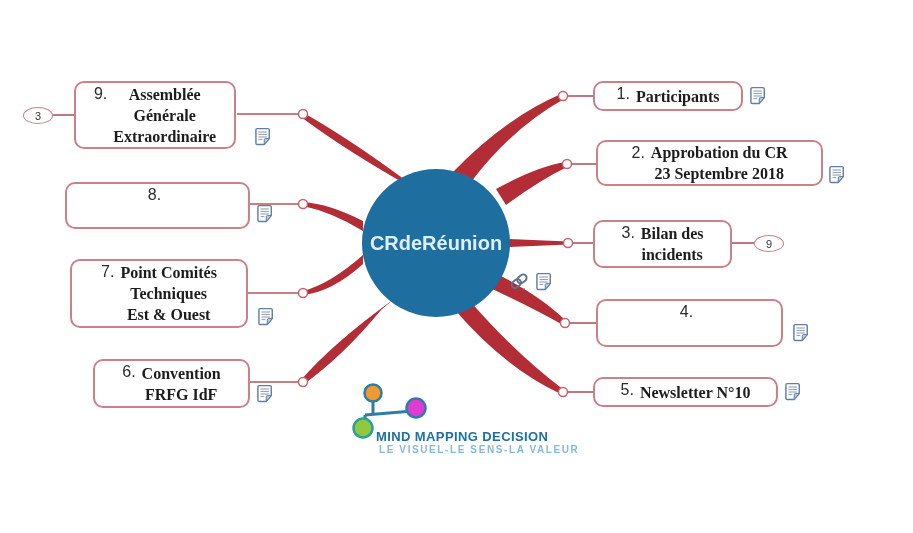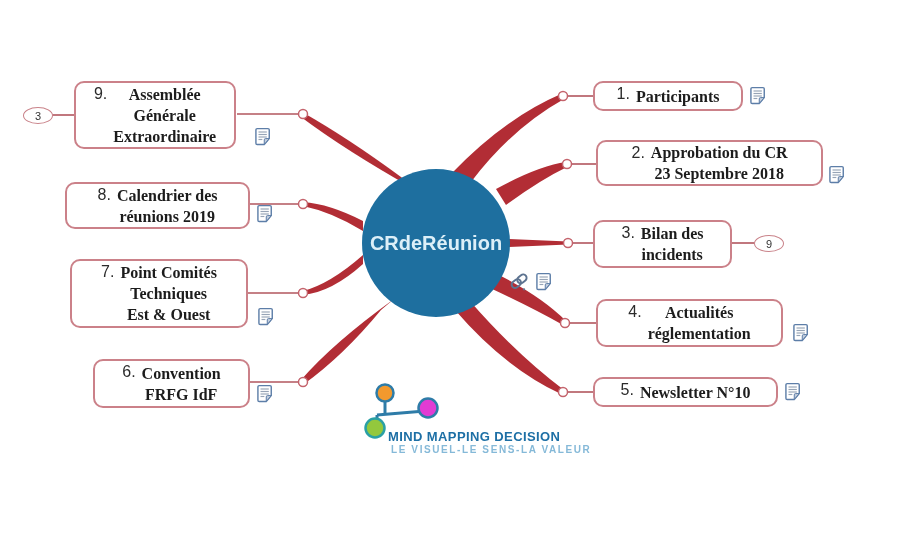--- a/index.html
+++ b/index.html
@@ -175,8 +175,6 @@
 
   <div class="topic multi" style="left:65px;top:182px;width:185px;height:47px;">
     <span class="num">8.</span>
-    <span class="label">Calendrier des
-réunions 2019</span>
   </div>
   <svg class="icon" style="left:255px;top:203px;pointer-events:auto" width="20" height="21">
       <use href="#ic-doc"></use>

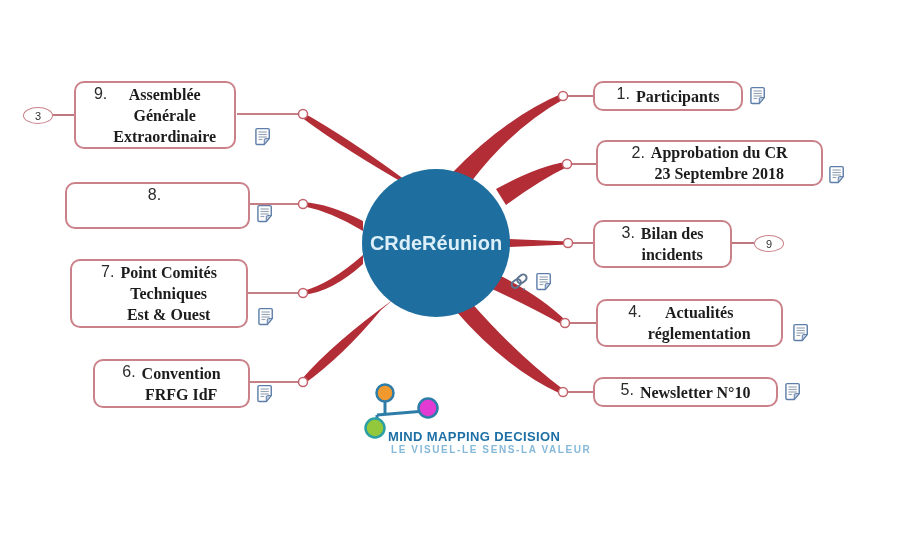--- a/index.html
+++ b/index.html
@@ -147,8 +147,6 @@
 
   <div class="topic multi" style="left:596px;top:299px;width:187px;height:48px;">
     <span class="num">4.</span>
-    <span class="label">Actualités
-réglementation</span>
   </div>
   <svg class="icon" style="left:791px;top:322px;pointer-events:auto" width="20" height="21">
       <use href="#ic-doc"></use>

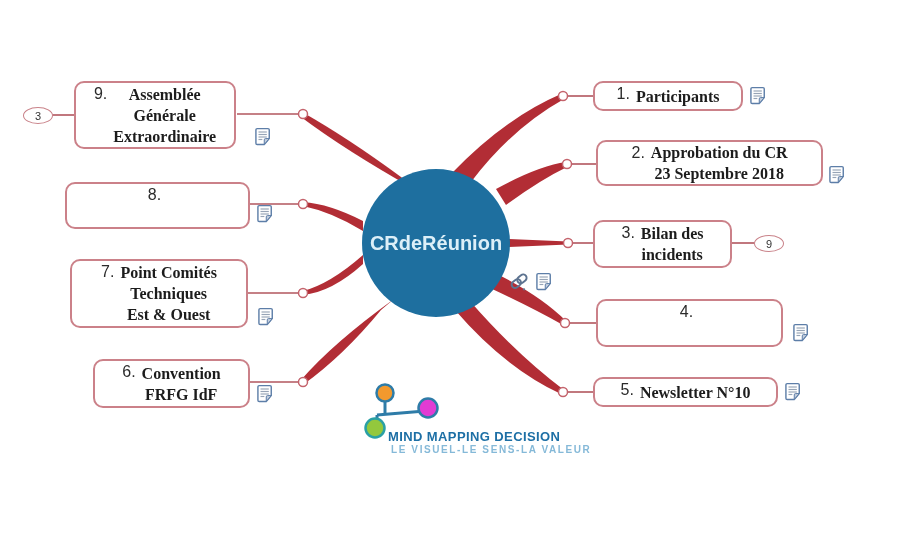--- a/index.html
+++ b/index.html
@@ -38,7 +38,7 @@
   .icon{position:absolute;display:block;}
 
   
-  .logo{position:absolute;left:355px;top:383px;width:190px;height:70px;}
+  .logo{position:absolute;left:343px;top:383px;width:190px;height:70px;}
   .logo-title{position:absolute;left:33px;top:46px;font-size:13px;font-weight:700;color:#1d6fa5;letter-spacing:.4px;white-space:nowrap;}
   .logo-tag{position:absolute;left:36px;top:61px;font-size:10px;font-weight:700;color:#85b9d8;letter-spacing:1.6px;white-space:nowrap;}
 </style>

